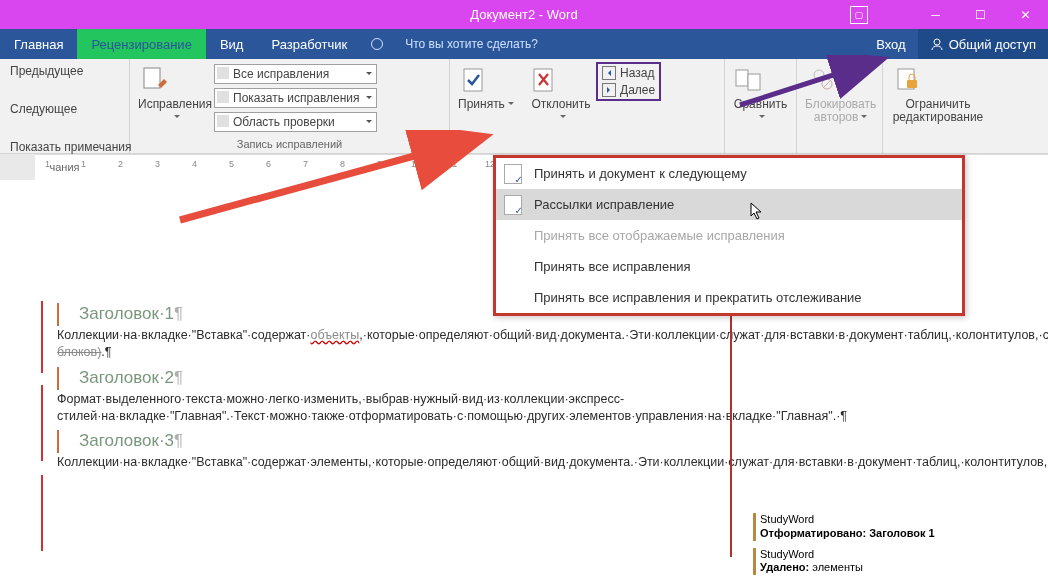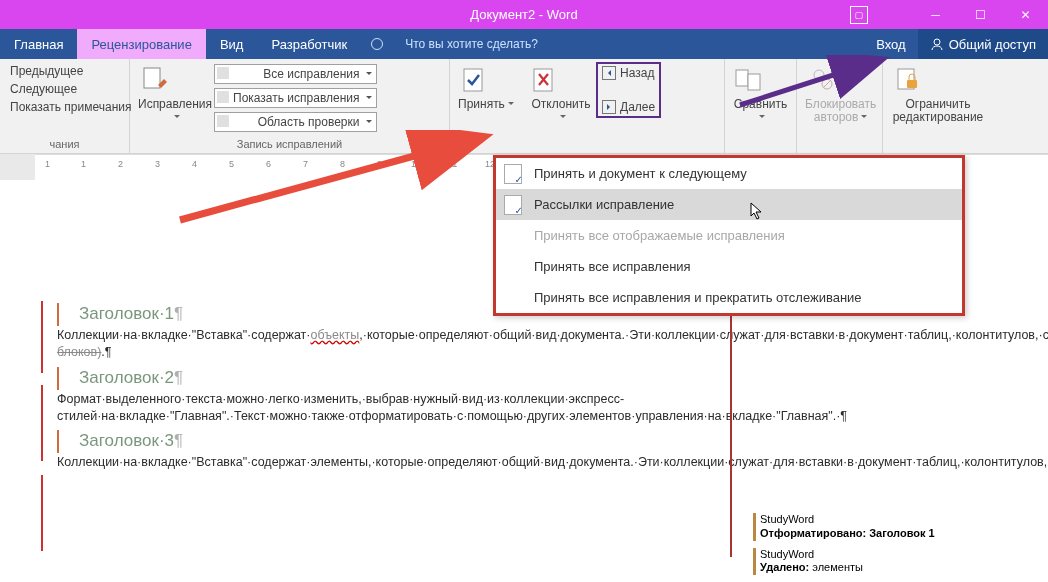--- a/index.html
+++ b/index.html
@@ -13,7 +13,7 @@
 
 .tabs { height: 30px; background: #2b579a; display: flex; align-items: stretch; color: #fff; font-size: 13px; }
 .tab { padding: 0 14px; display: flex; align-items: center; }
-.tab.active { background: #f0abfc; color: #2b579a; }
+.tab.active { background: #22c55e; color: #2b579a; }
 .tellme { display: flex; align-items: center; padding: 0 10px; color: #cce0ff; font-size: 12px; gap: 22px; }
 .bulb { width: 12px; height: 12px; border: 1px solid #cce0ff; border-radius: 50%; position: relative; }
 .rightside { margin-left: auto; display: flex; align-items: center; }

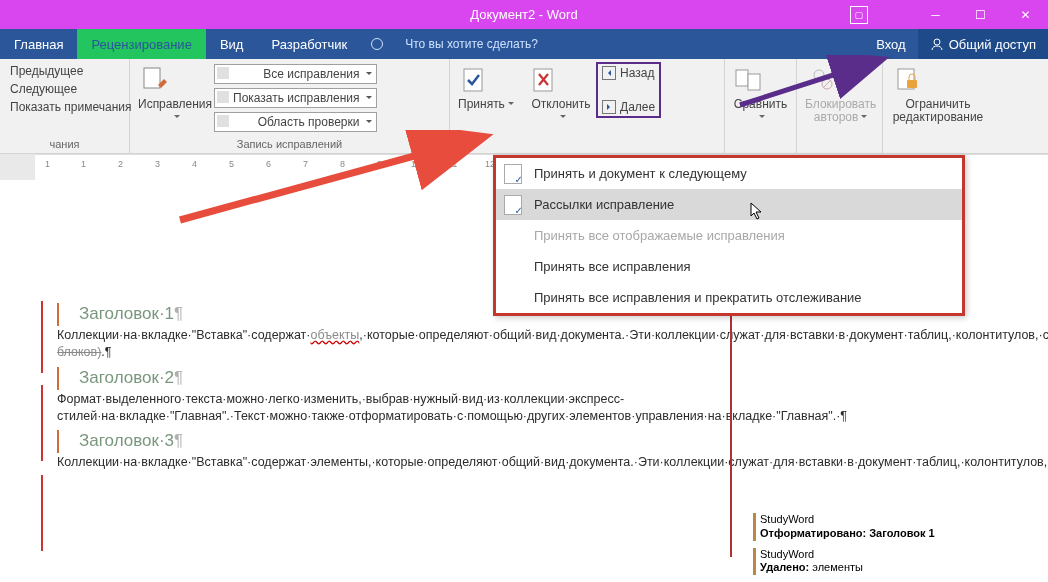--- a/index.html
+++ b/index.html
@@ -24,7 +24,7 @@
 .group { border-right: 1px solid #d4d4d4; display: flex; flex-direction: column; }
 .group-body { flex: 1; display: flex; align-items: flex-start; padding: 3px 6px; }
 .group-label { text-align: center; font-size: 11px; color: #666; padding: 2px 0 3px; }
-.vlist { display: flex; flex-direction: column; gap: 0; }
+.vlist { display: flex; flex-direction: column; gap: 20px; }
 .vlist .itm { padding: 2px 4px; font-size: 12px; white-space: nowrap; }
 .bigbtn { display: flex; flex-direction: column; align-items: flex-start; width: 70px; padding: 2px; gap: 2px; font-size: 12px; text-align: center; }
 .bigbtn .ico { width: 32px; height: 32px; display: flex; align-items: center; justify-content: center; }

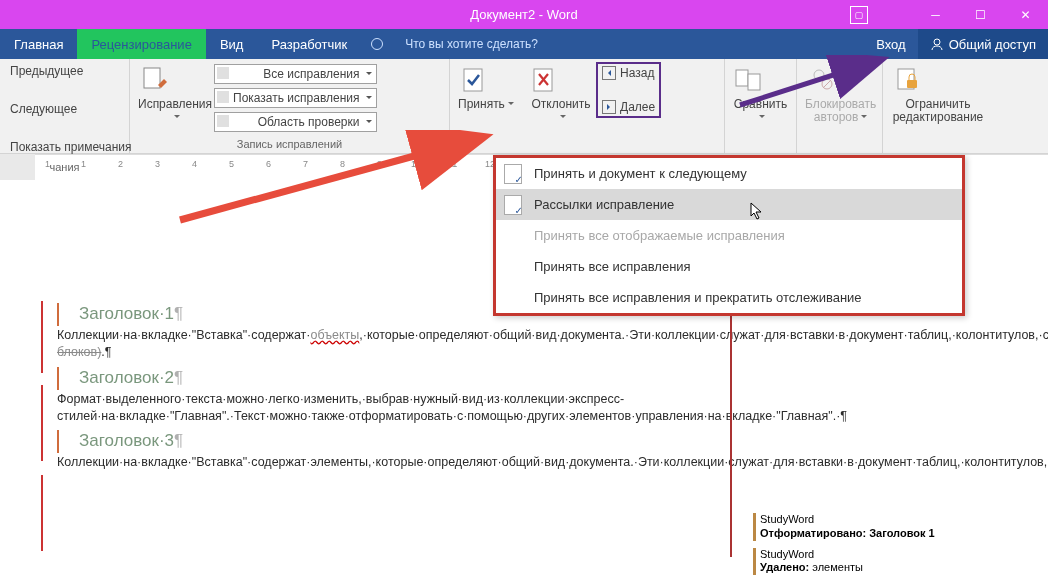--- a/index.html
+++ b/index.html
@@ -30,7 +30,7 @@
 .bigbtn .ico { width: 32px; height: 32px; display: flex; align-items: center; justify-content: center; }
 .bigbtn .lbl { line-height: 1.1; }
 .arr::after { content: ""; display: inline-block; border: 3px solid transparent; border-top-color: #666; margin-left: 3px; vertical-align: middle; }
-.combo { border: 1px solid #a0a0a0; background: #fff; padding: 1px 16px 1px 18px; font-size: 12px; position: relative; height: 20px; display: flex; align-items: center; min-width: 140px; justify-content: flex-end; }
+.combo { border: 1px solid #a0a0a0; background: #fff; padding: 1px 16px 1px 18px; font-size: 12px; position: relative; height: 20px; display: flex; align-items: center; min-width: 140px; }
 .combo::before { content: ""; position: absolute; left: 2px; top: 2px; width: 12px; height: 12px; background: #e0e0e0; }
 .combo::after { content: ""; position: absolute; right: 4px; top: 7px; border: 3px solid transparent; border-top-color: #555; }
 .disabled { color: #aaa; }

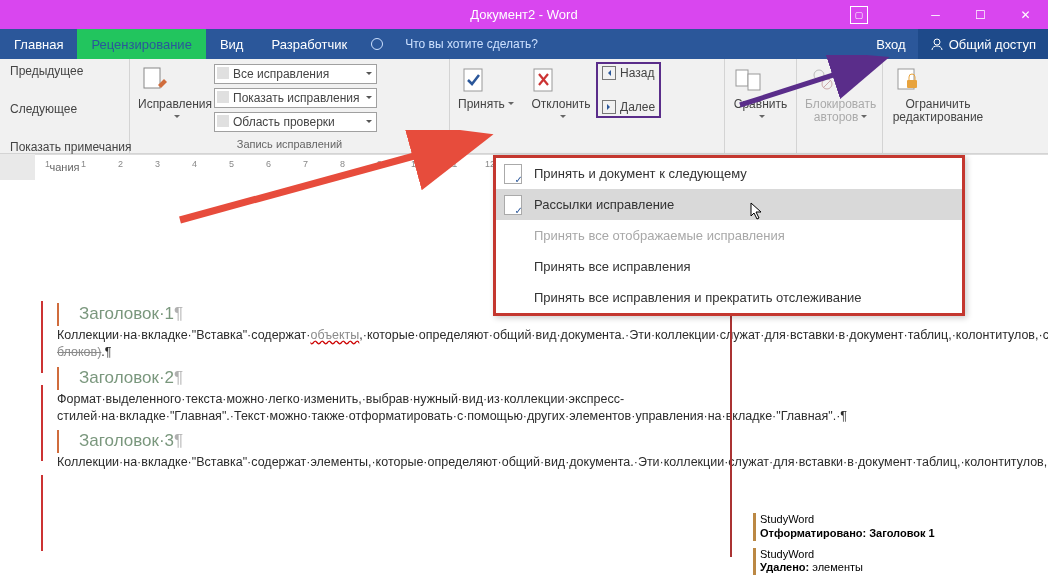--- a/index.html
+++ b/index.html
@@ -34,7 +34,7 @@
 .combo::before { content: ""; position: absolute; left: 2px; top: 2px; width: 12px; height: 12px; background: #e0e0e0; }
 .combo::after { content: ""; position: absolute; right: 4px; top: 7px; border: 3px solid transparent; border-top-color: #555; }
 .disabled { color: #aaa; }
-.nav-pair { display:flex; flex-direction:column; border: 2px solid #5a2d8a; padding: 2px 4px; gap:20px; }
+.nav-pair { display:flex; flex-direction:column; border: 2px solid #5a2d8a; padding: 2px 4px; gap:3px; }
 .nav-pair .nv { display:flex; align-items:center; gap:4px; font-size:12px; }
 .nv-ico { width:14px;height:14px;border:1px solid #777; position:relative;}
 .nv-ico.back::after{content:"";position:absolute;left:2px;top:3px;border:3px solid transparent;border-right-color:#2b579a;}

